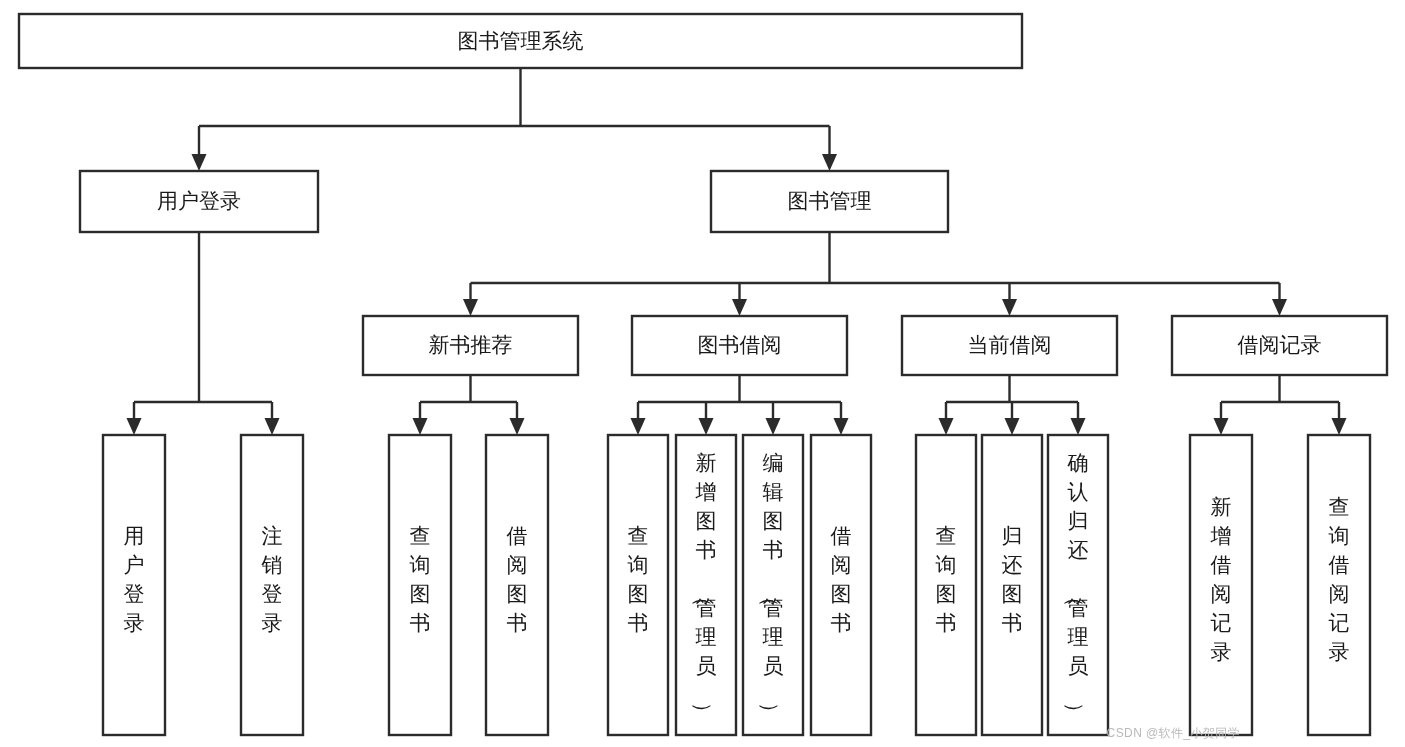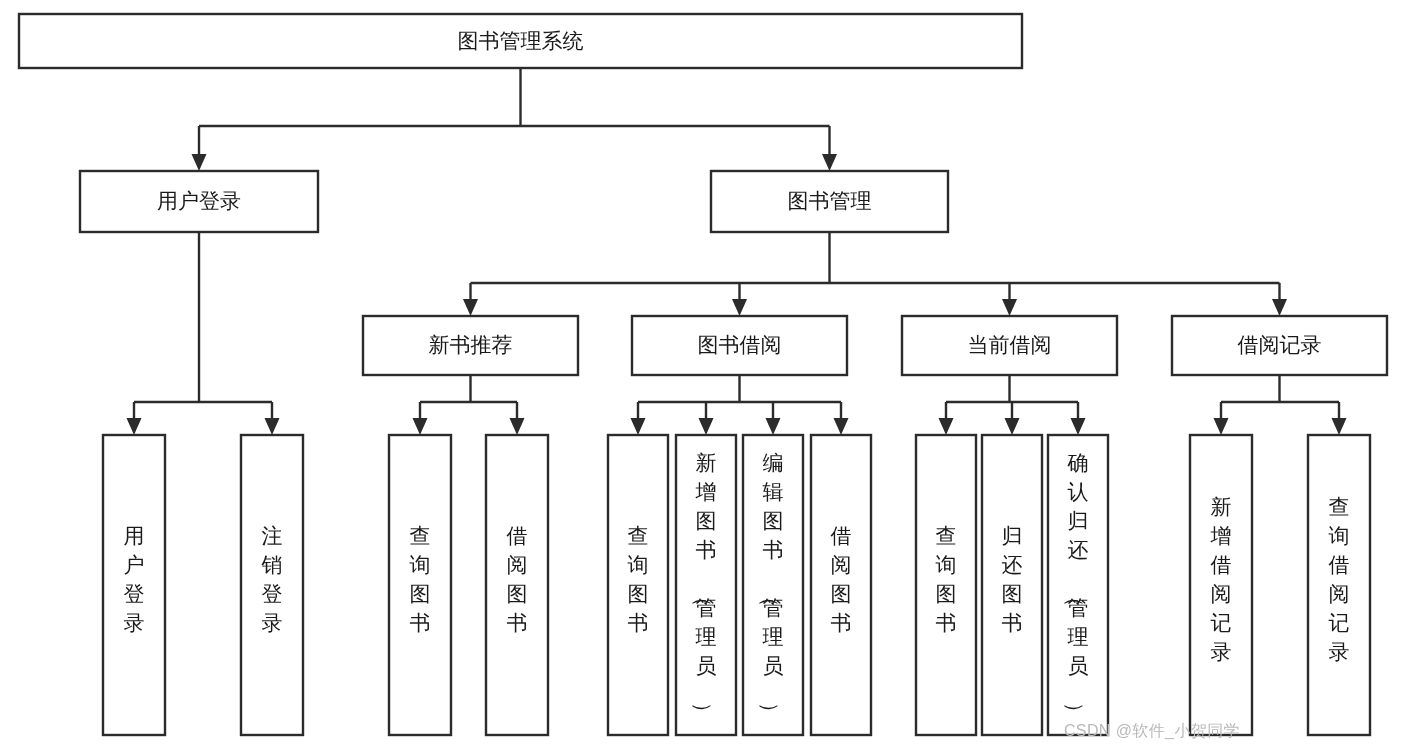--- a/index.html
+++ b/index.html
@@ -59,7 +59,7 @@
     right: 8px;
     bottom: 5px;
     font-family: "Liberation Sans", "DejaVu Sans", sans-serif;
-    font-size: 16px;
+    font-size: 12px;
     color: #b9b9b9;
     letter-spacing: 0.4px;
     white-space: nowrap;

